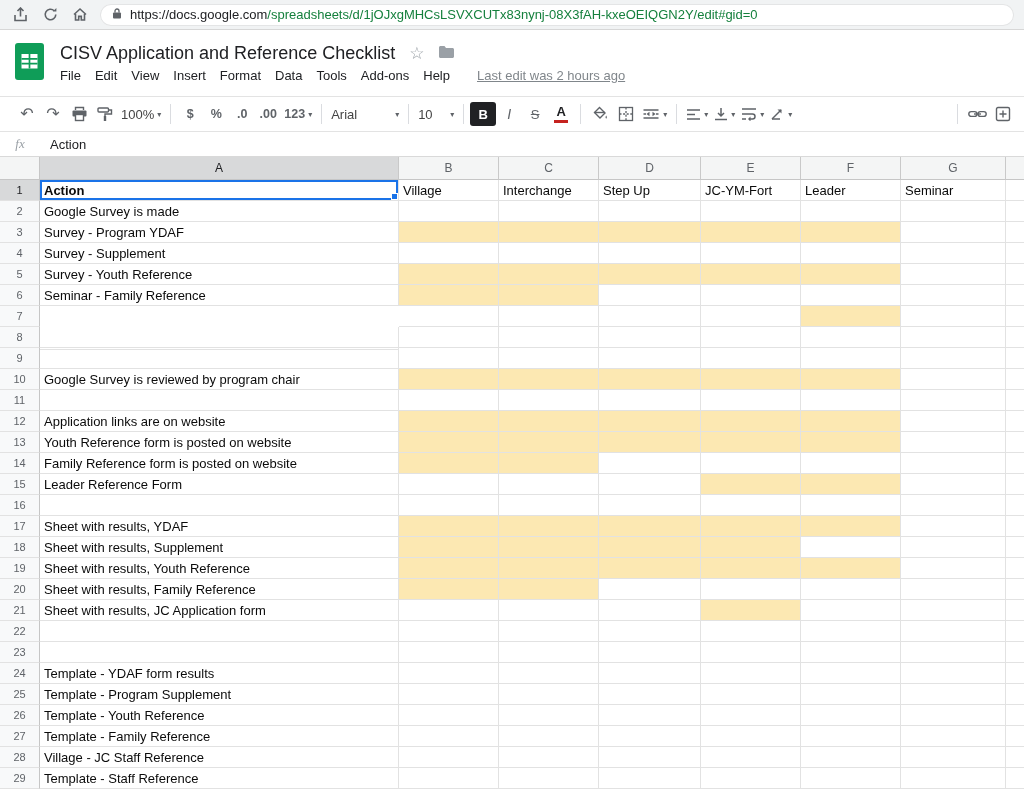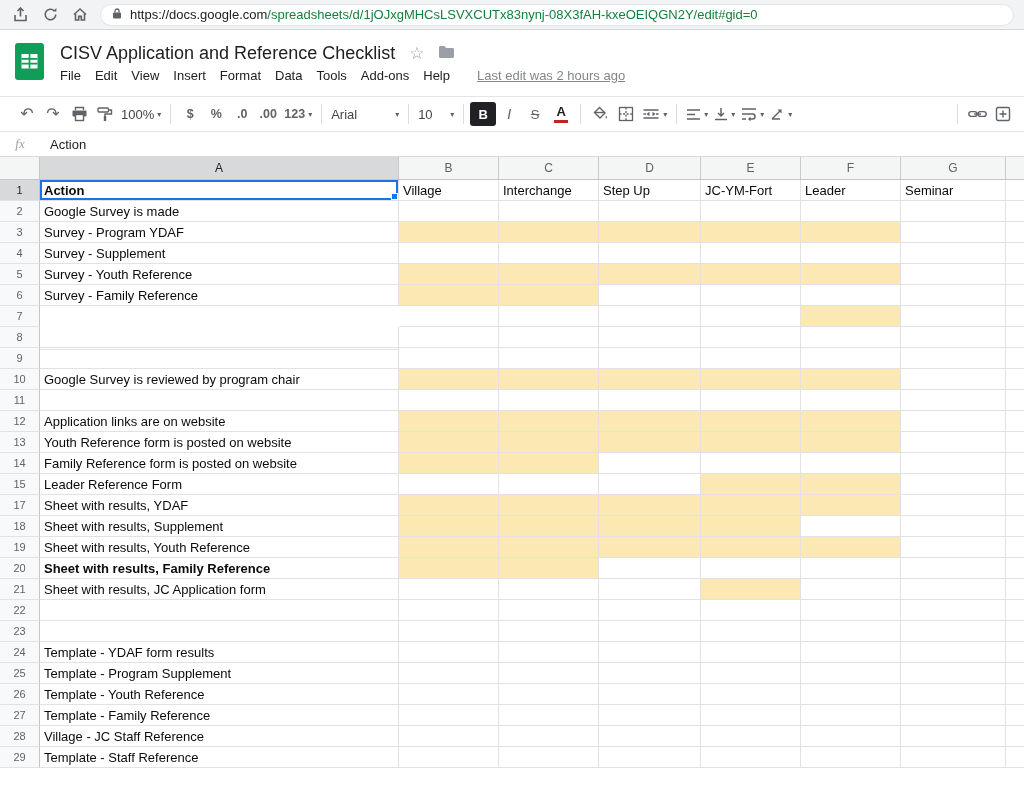--- a/index.html
+++ b/index.html
@@ -361,7 +361,7 @@
     </div>
     <div class="grow">
       <div class="rh">6</div>
-      <div class="gc" style="width: 359px;">Survey - Family Reference</div>
+      <div class="gc" style="width: 359px;">Seminar - Family Reference</div>
       <div class="gc hl" style="width: 100px;"></div>
       <div class="gc hl" style="width: 100px;"></div>
       <div class="gc" style="width: 102px;"></div>

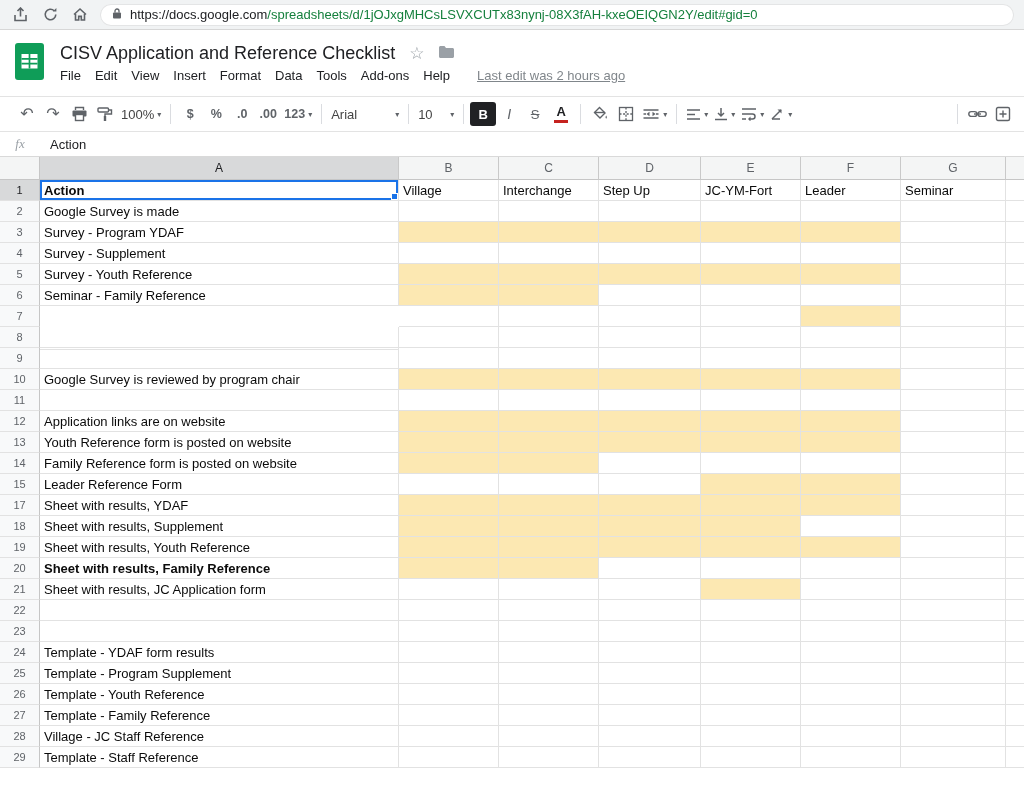--- a/index.html
+++ b/index.html
@@ -470,6 +470,17 @@
       <div class="gc ovf"></div>
     </div>
     <div class="grow">
+      <div class="rh">16</div>
+      <div class="gc" style="width: 359px;"></div>
+      <div class="gc" style="width: 100px;"></div>
+      <div class="gc" style="width: 100px;"></div>
+      <div class="gc" style="width: 102px;"></div>
+      <div class="gc" style="width: 100px;"></div>
+      <div class="gc" style="width: 100px;"></div>
+      <div class="gc" style="width: 105px;"></div>
+      <div class="gc ovf"></div>
+    </div>
+    <div class="grow">
       <div class="rh">17</div>
       <div class="gc" style="width: 359px;">Sheet with results, YDAF</div>
       <div class="gc hl" style="width: 100px;"></div>

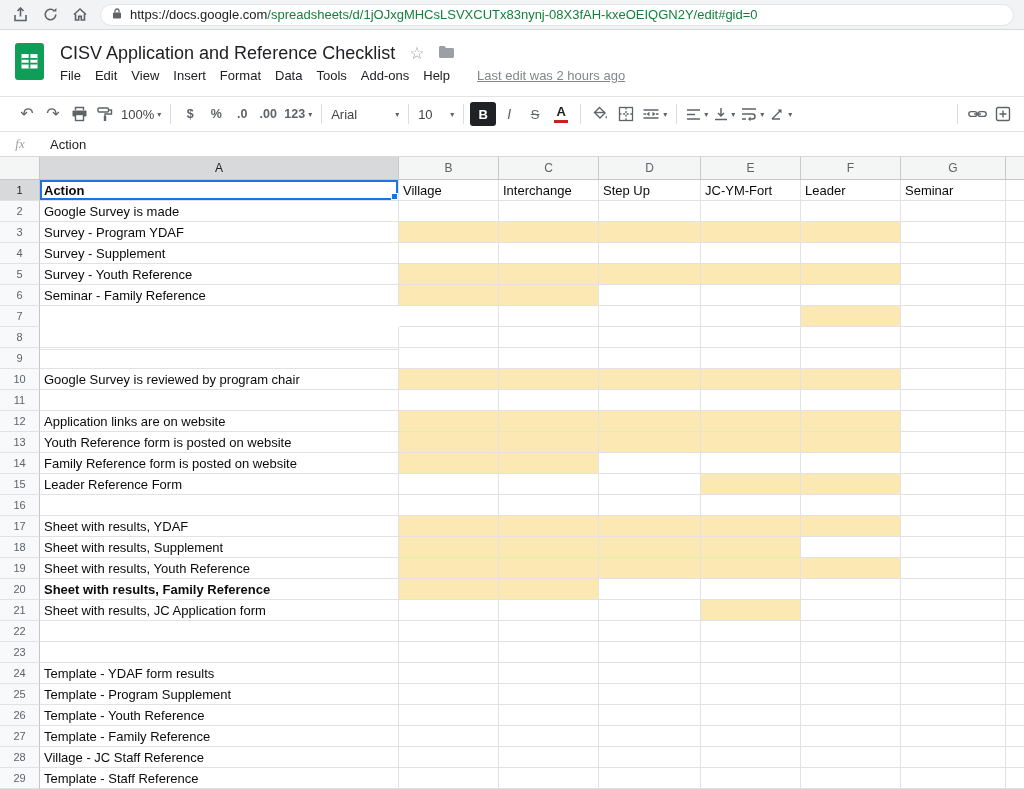--- a/index.html
+++ b/index.html
@@ -515,7 +515,7 @@
     </div>
     <div class="grow">
       <div class="rh">20</div>
-      <div class="gc" style="width: 359px; font-weight: bold;">Sheet with results, Family Reference</div>
+      <div class="gc" style="width: 359px;">Sheet with results, Family Reference</div>
       <div class="gc hl" style="width: 100px;"></div>
       <div class="gc hl" style="width: 100px;"></div>
       <div class="gc" style="width: 102px;"></div>

